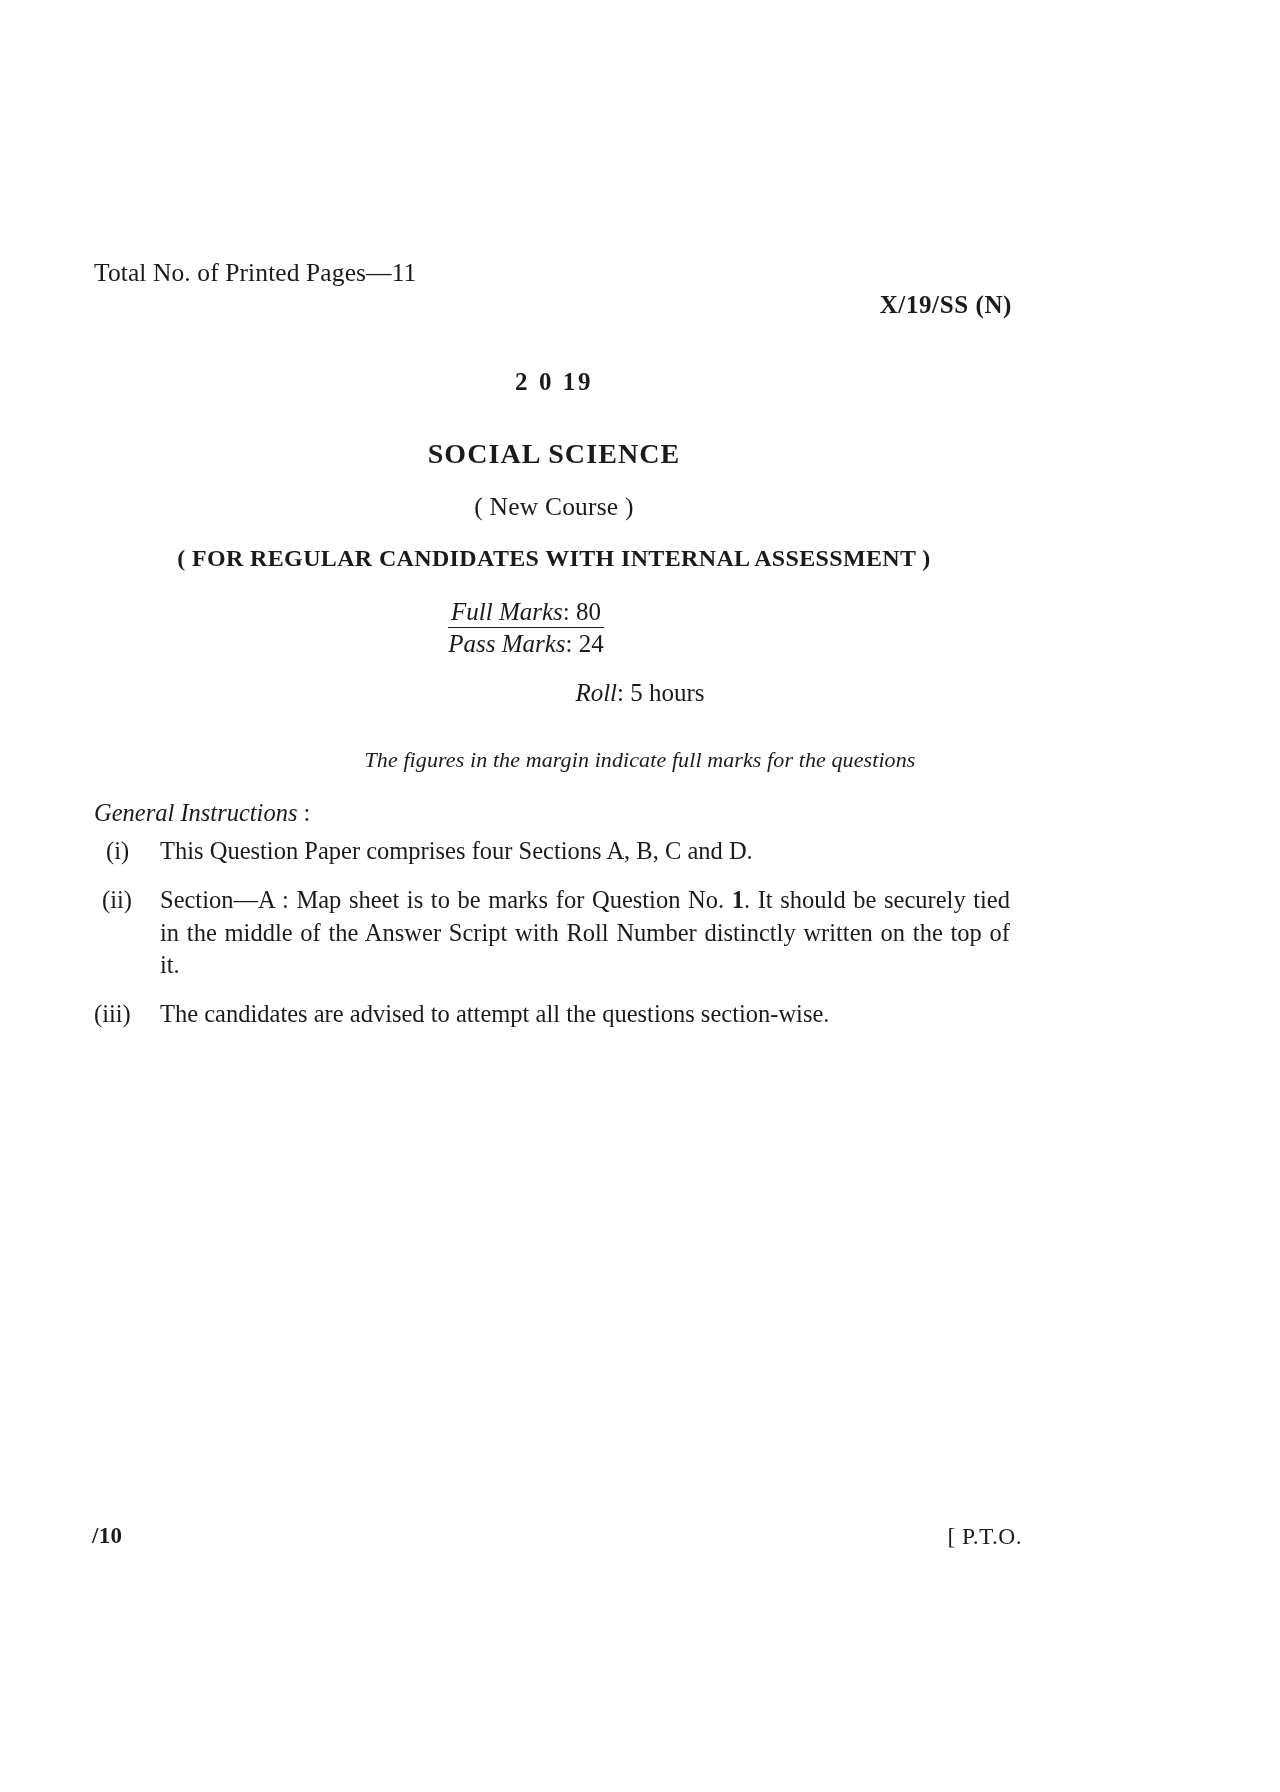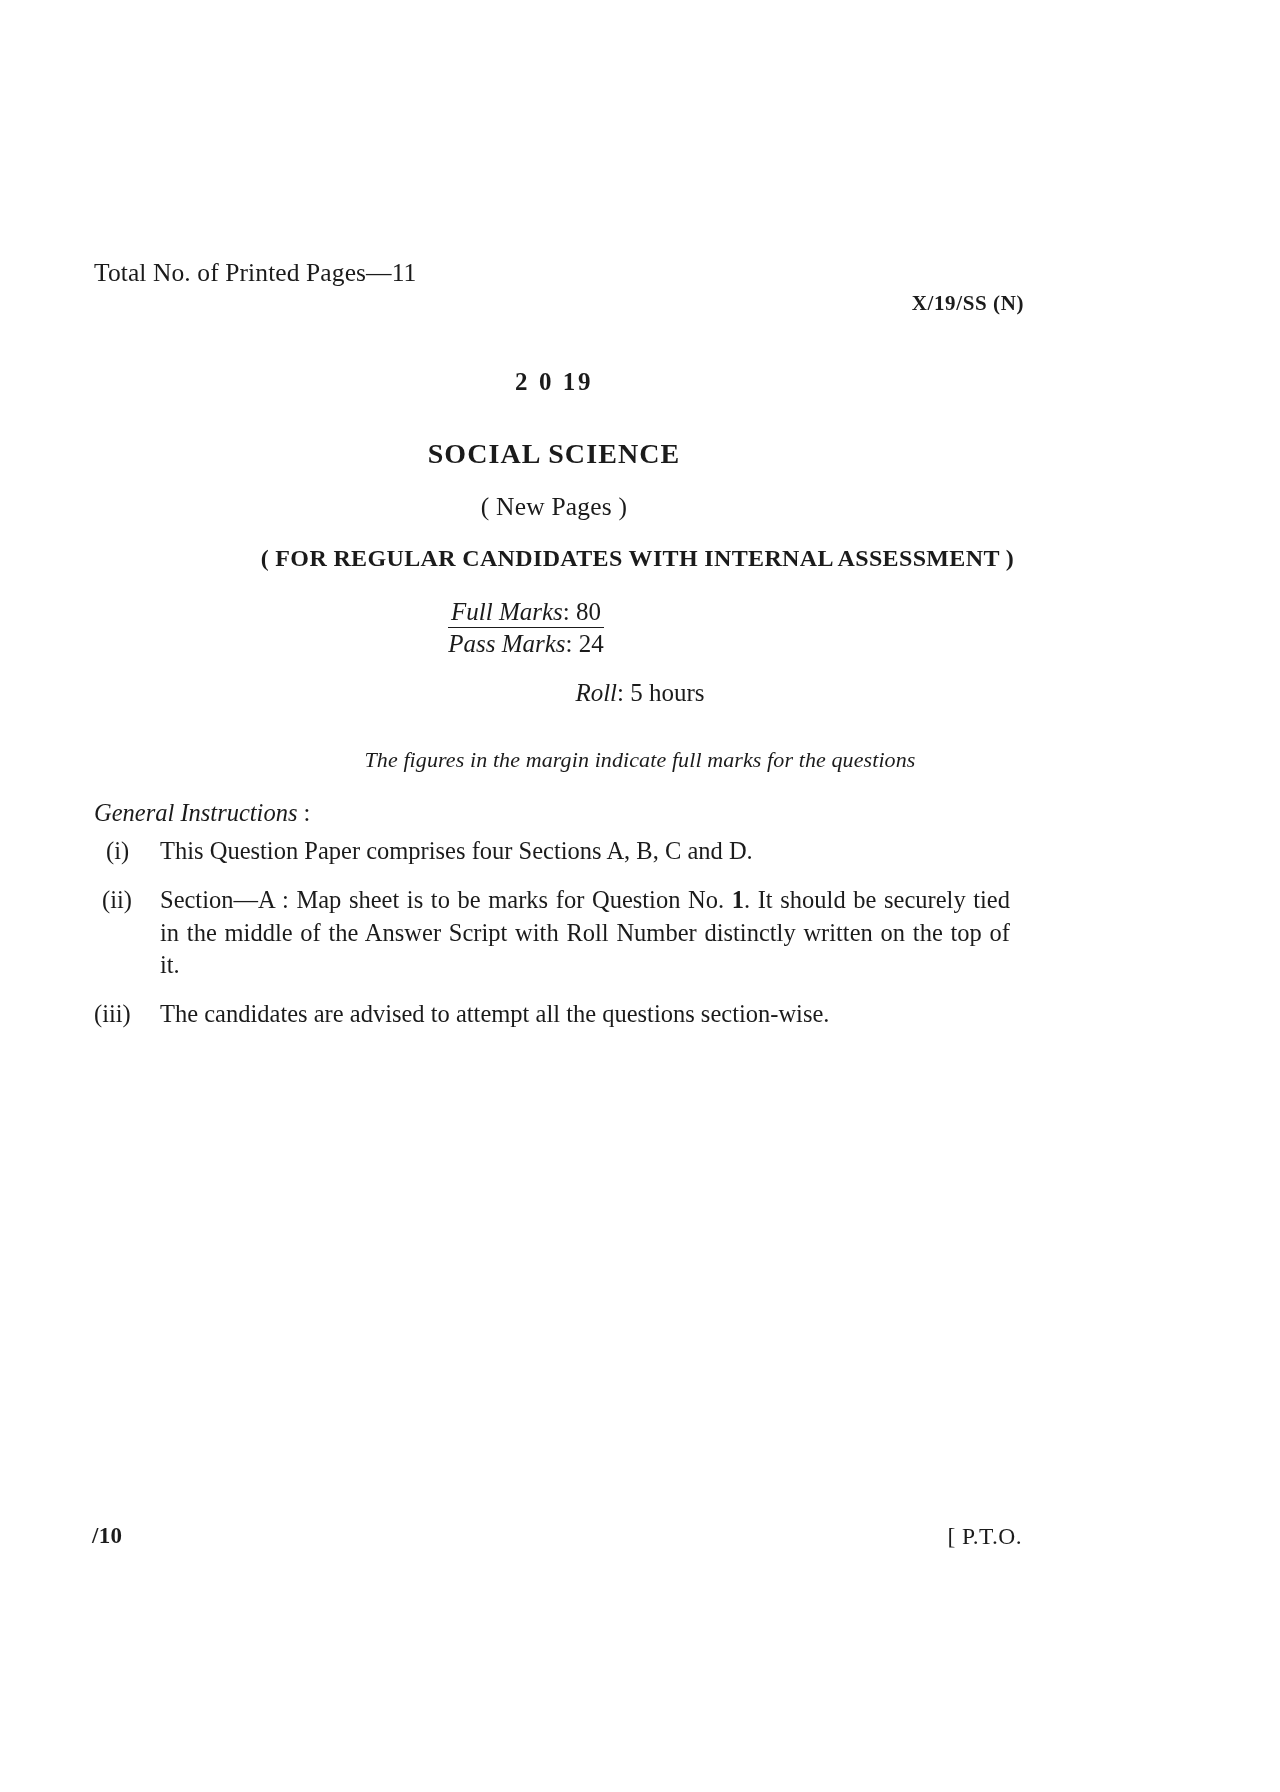--- a/index.html
+++ b/index.html
@@ -39,9 +39,9 @@
   }
   .paper-code {
     position: absolute;
-    right: 0;
+    right: 12px;
     top: 33px;
-    font-size: 21px;
+    font-size: 25px;
     font-weight: bold;
     letter-spacing: 0.6px;
     white-space: nowrap;

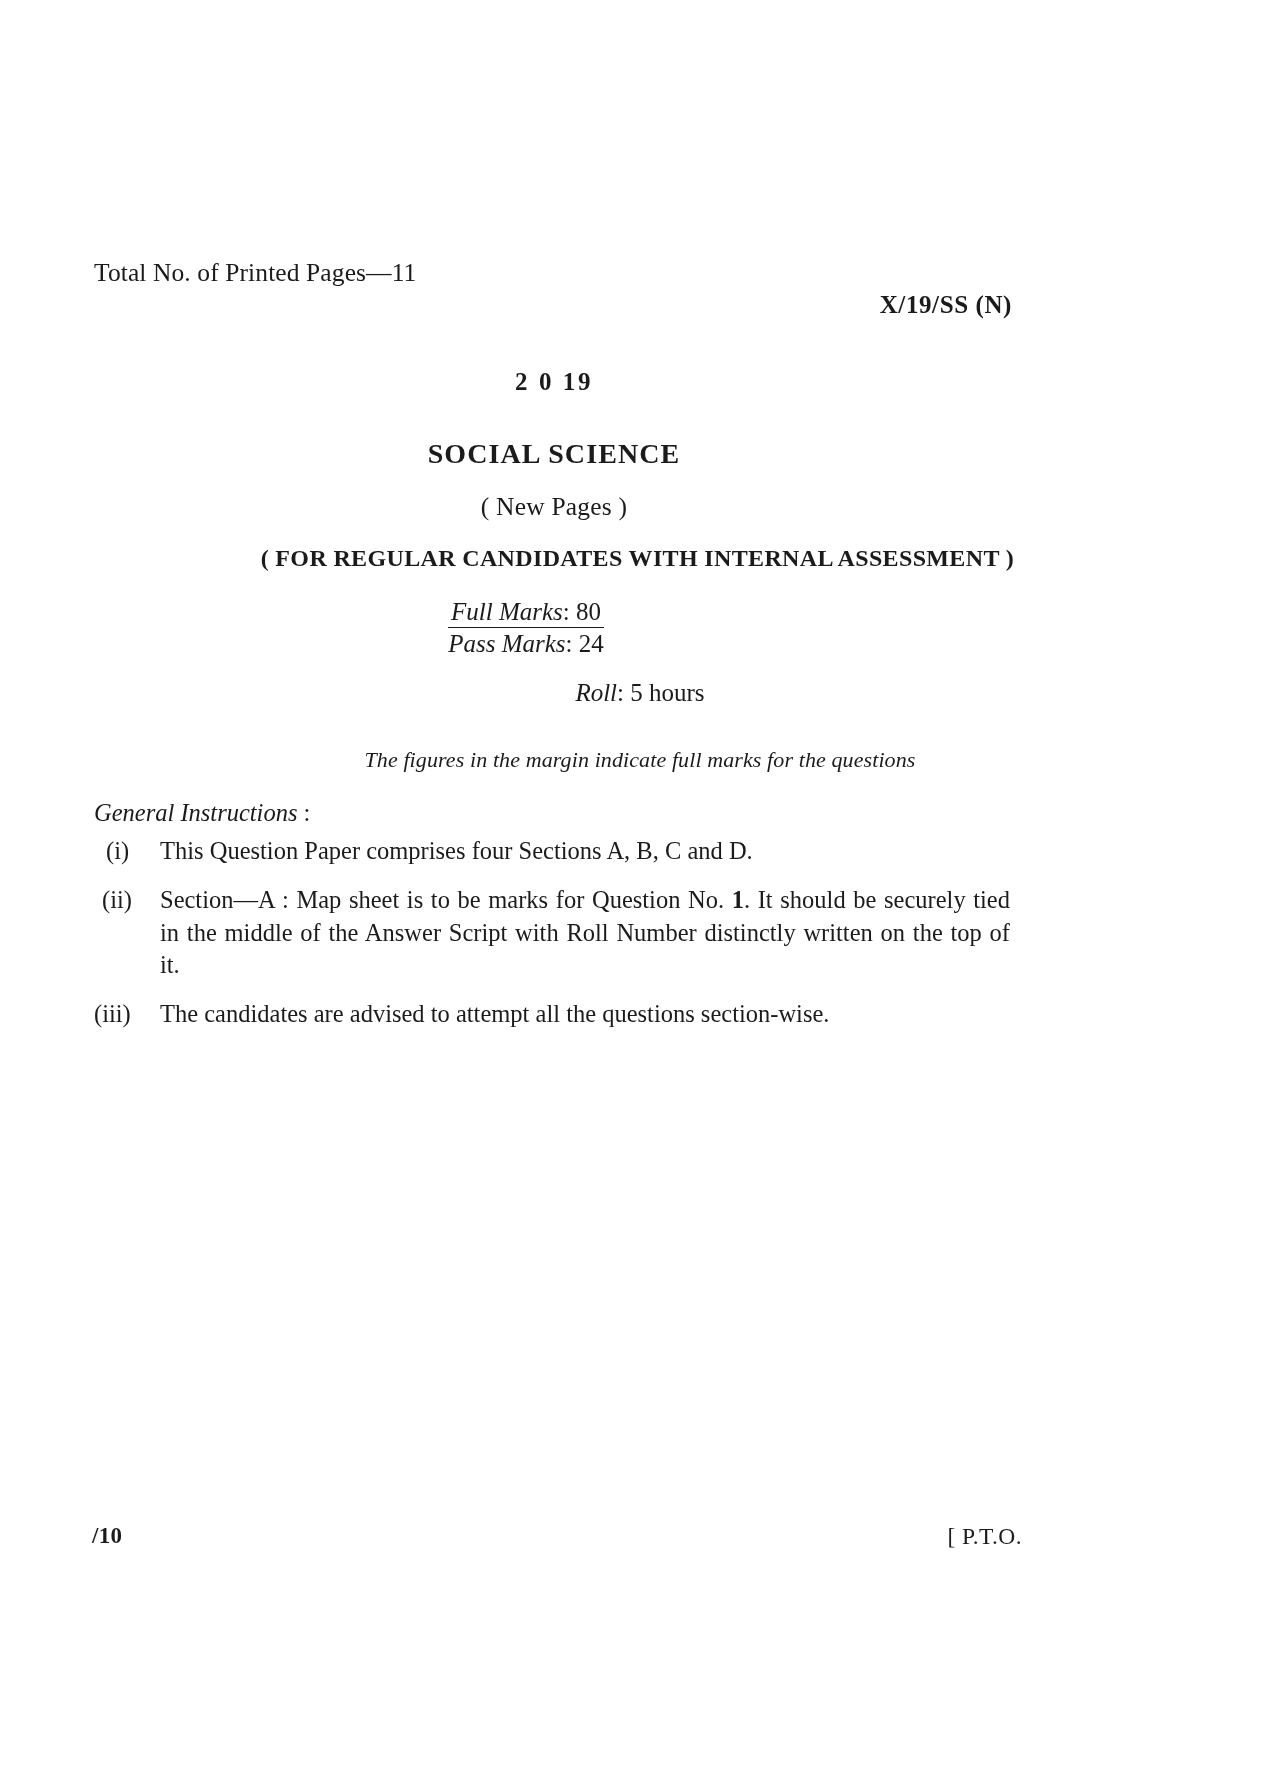--- a/index.html
+++ b/index.html
@@ -201,7 +201,7 @@
 
   <div class="center-stack subject" style="position:absolute; top:438px;">SOCIAL SCIENCE</div>
 
-  <div class="center-stack course" style="position:absolute; top:492px;">( New Pages )</div>
+  <div class="center-stack course" style="position:absolute; top:492px;">( New Course )</div>
 
   <div class="center-stack candidate-note" style="position:absolute; top:545px;text-align:right;">( FOR REGULAR CANDIDATES WITH INTERNAL ASSESSMENT )</div>
 

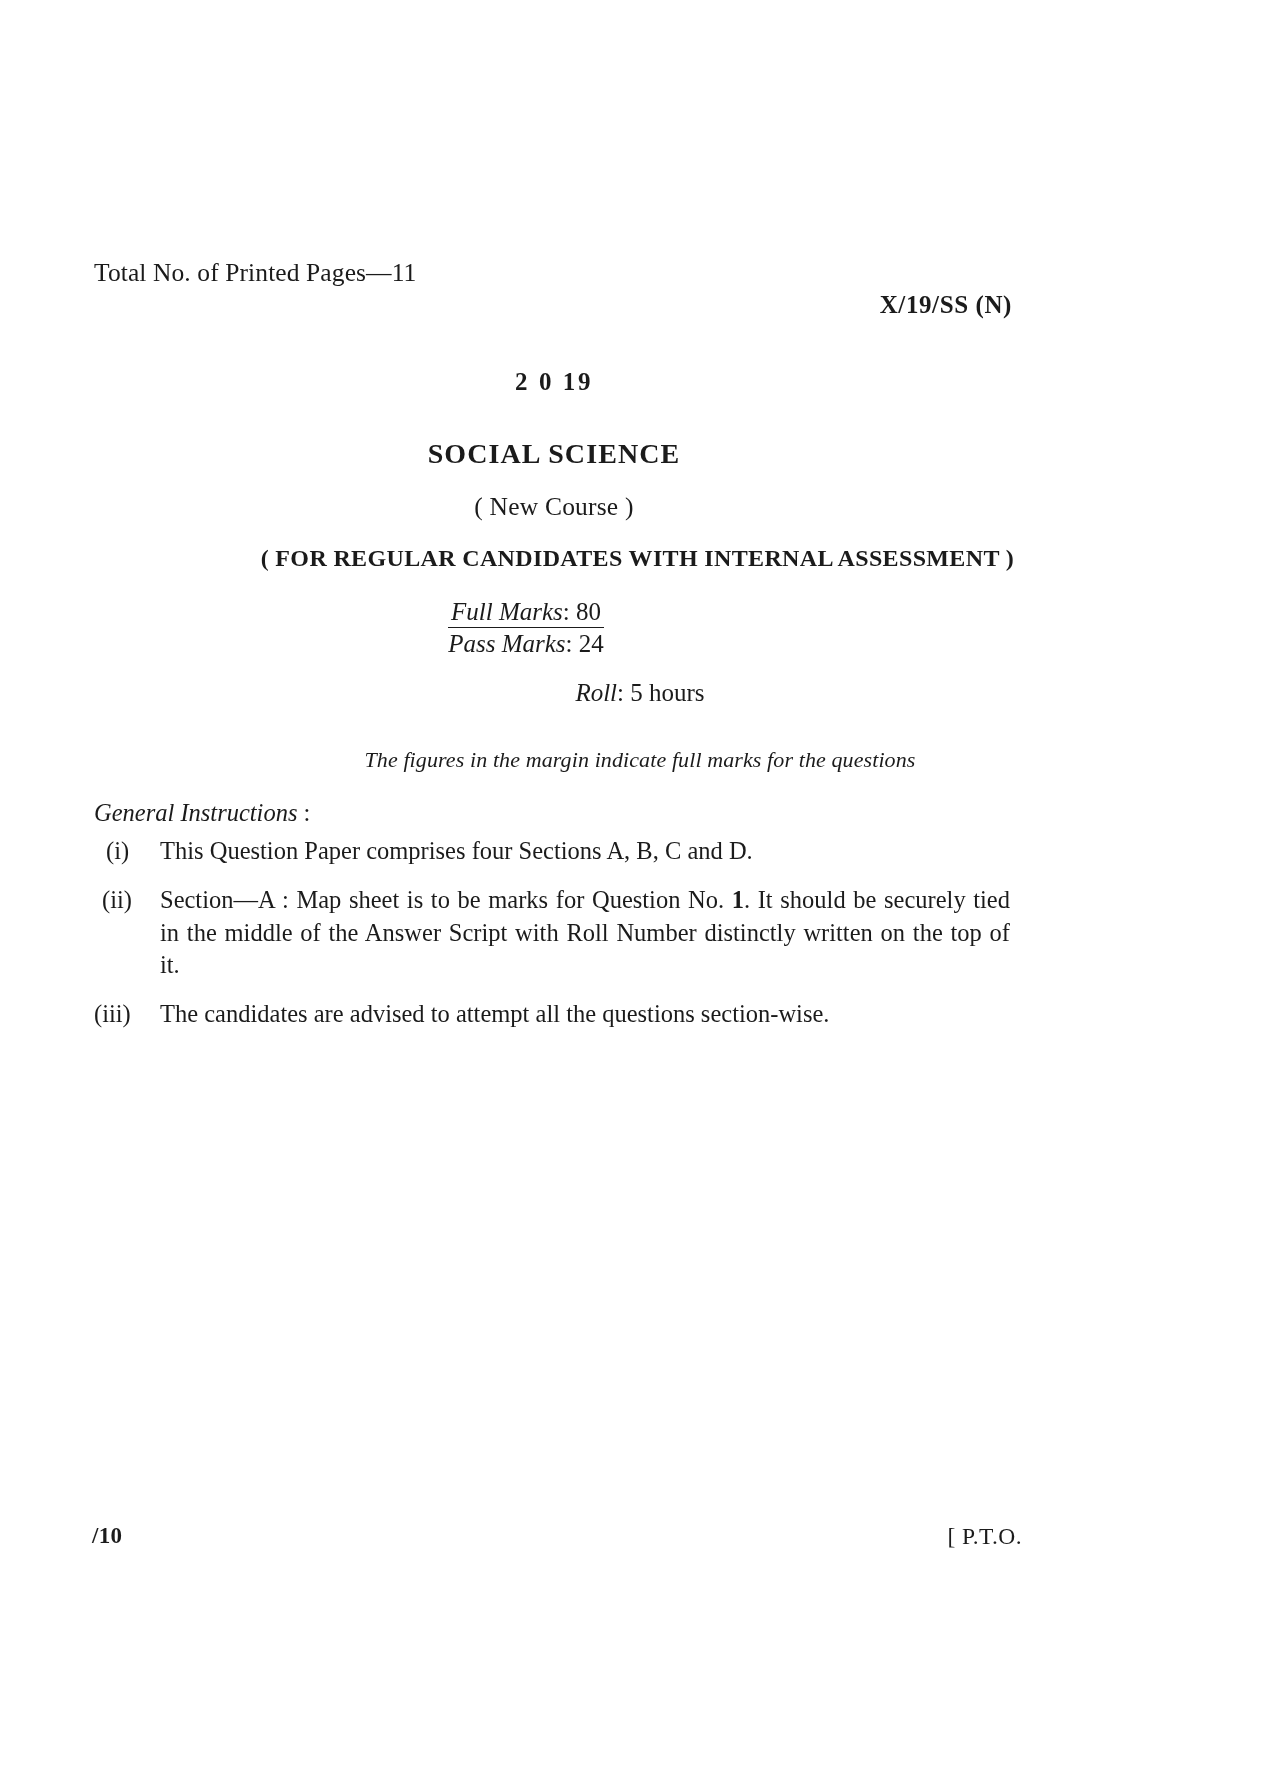--- a/index.html
+++ b/index.html
@@ -203,7 +203,7 @@
 
   <div class="center-stack course" style="position:absolute; top:492px;">( New Course )</div>
 
-  <div class="center-stack candidate-note" style="position:absolute; top:545px;text-align:right;">( FOR REGULAR CANDIDATES WITH INTERNAL ASSESSMENT )</div>
+  <div class="center-stack candidate-note" style="position:absolute; top:545px;">( FOR REGULAR CANDIDATES WITH INTERNAL ASSESSMENT )</div>
 
   <div class="marks-block">
     <div class="marks-inner">

